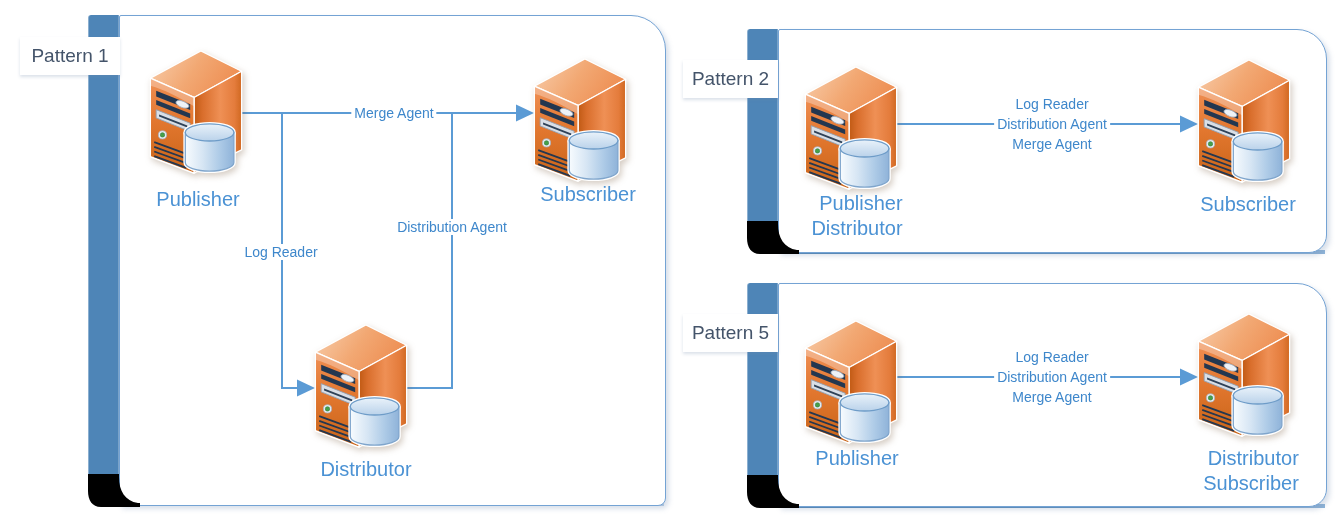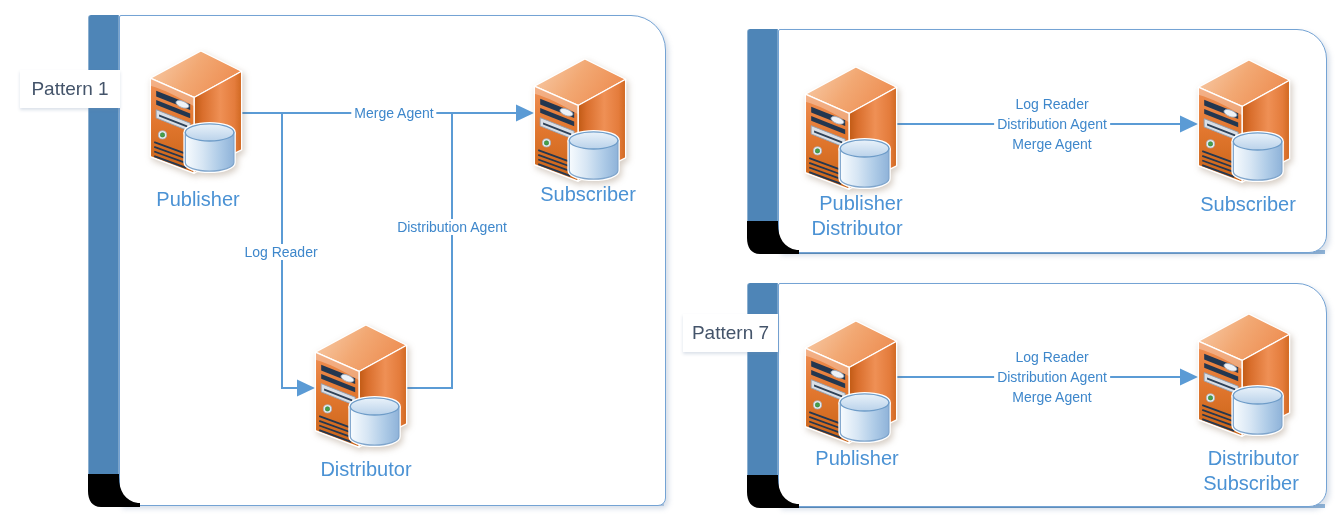--- a/index.html
+++ b/index.html
@@ -126,7 +126,7 @@
       <use href="#sweep-def"></use>
     </svg>
   <div class="ribbon-tail tail-p1" style="left:140px; top:503px; width:524px;"></div>
-  <div class="pattern-tab" style="left:20px; top:70px; width:100px; height:38px;">
+  <div class="pattern-tab" style="left:20px; top:37px; width:100px; height:38px;">
     <span>Pattern 1</span>
   </div>
 

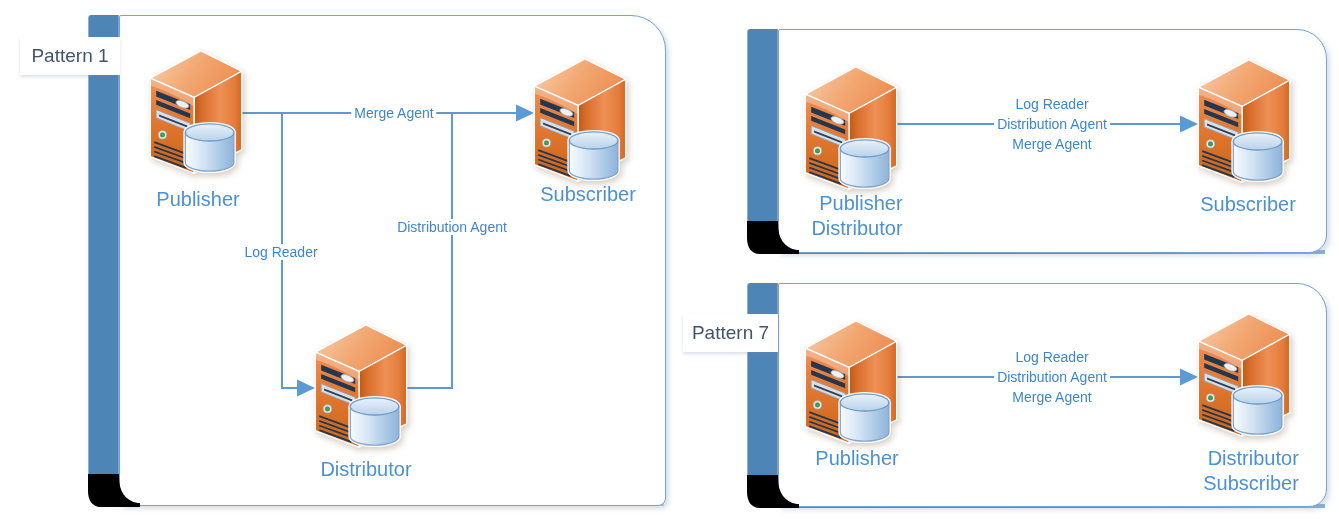--- a/index.html
+++ b/index.html
@@ -136,6 +136,9 @@
       <use href="#sweep-def"></use>
     </svg>
   <div class="ribbon-tail tail-p23" style="left:799px; top:250px; width:526px;"></div>
+  <div class="pattern-tab" style="left:683px; top:60px; width:95px; height:38px;">
+    <span>Pattern 2</span>
+  </div>
 
   <div class="panel" style="left:778px; top:283px; width:547px; height:222px; border-radius:2px 30px 18px 2px;"></div>
   <div class="ribbon-bar" style="left:747px; top:283px; height:192px;"></div>

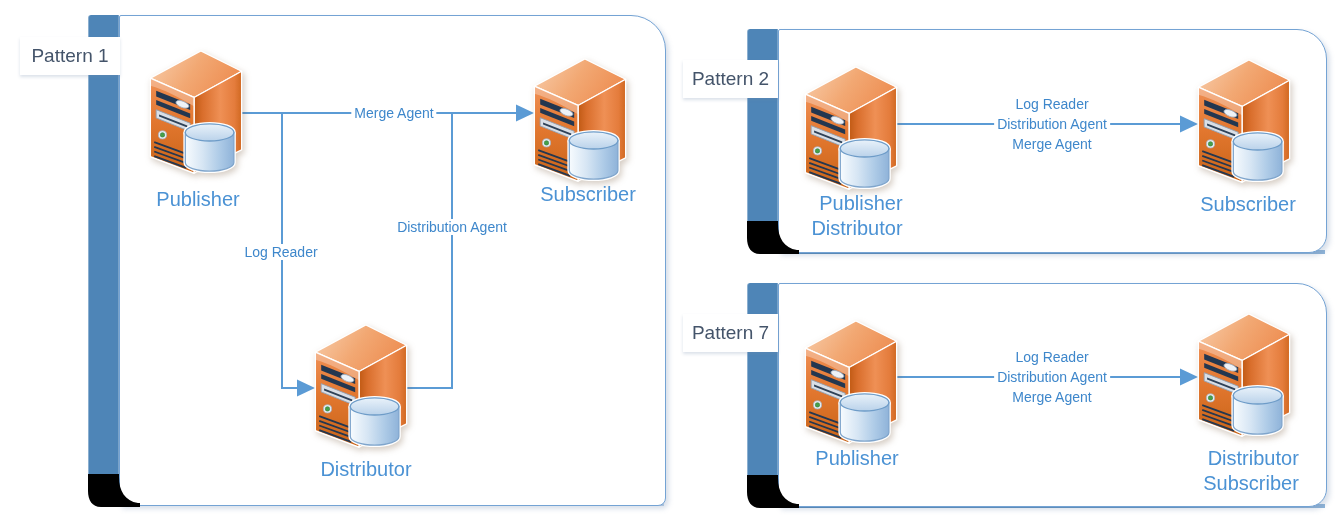--- a/index.html
+++ b/index.html
@@ -147,7 +147,7 @@
     </svg>
   <div class="ribbon-tail tail-p23" style="left:799px; top:504px; width:526px;"></div>
   <div class="pattern-tab" style="left:683px; top:314px; width:95px; height:38px;">
-    <span>Pattern 7</span>
+    <span>Pattern 5</span>
   </div>
 
   <svg class="lines" width="1339" height="519" viewBox="0 0 1339 519">

